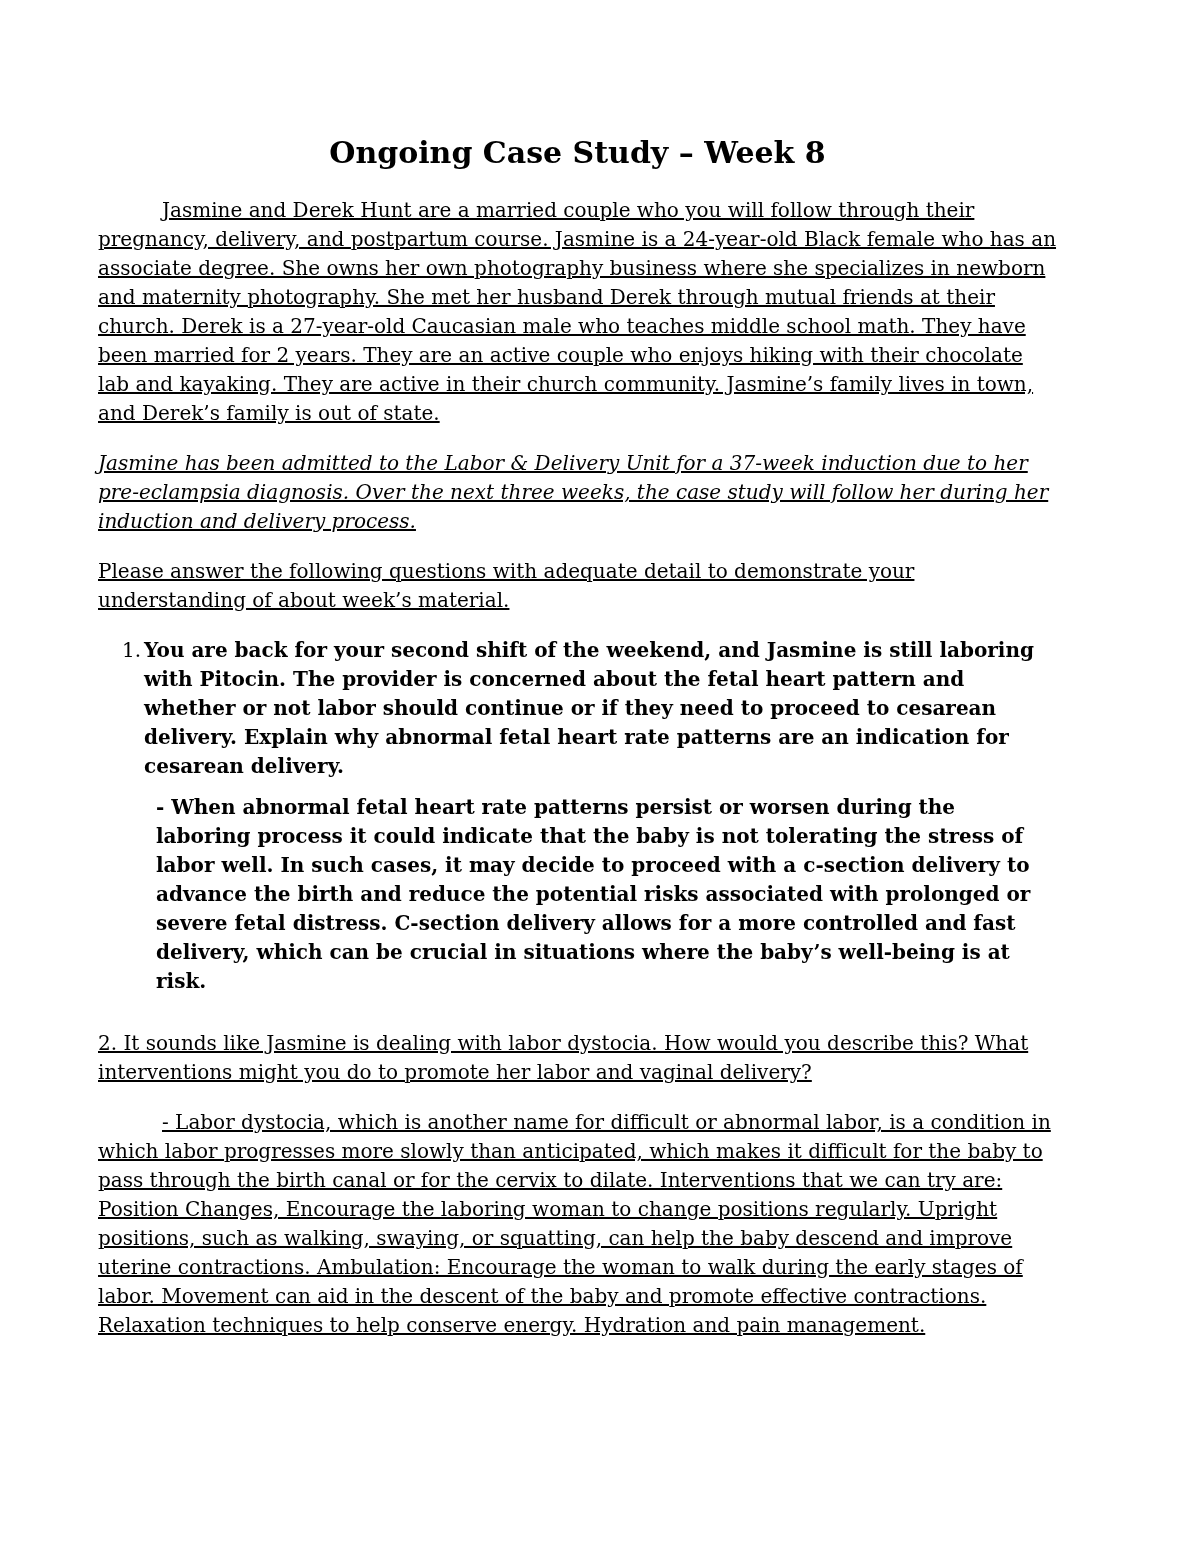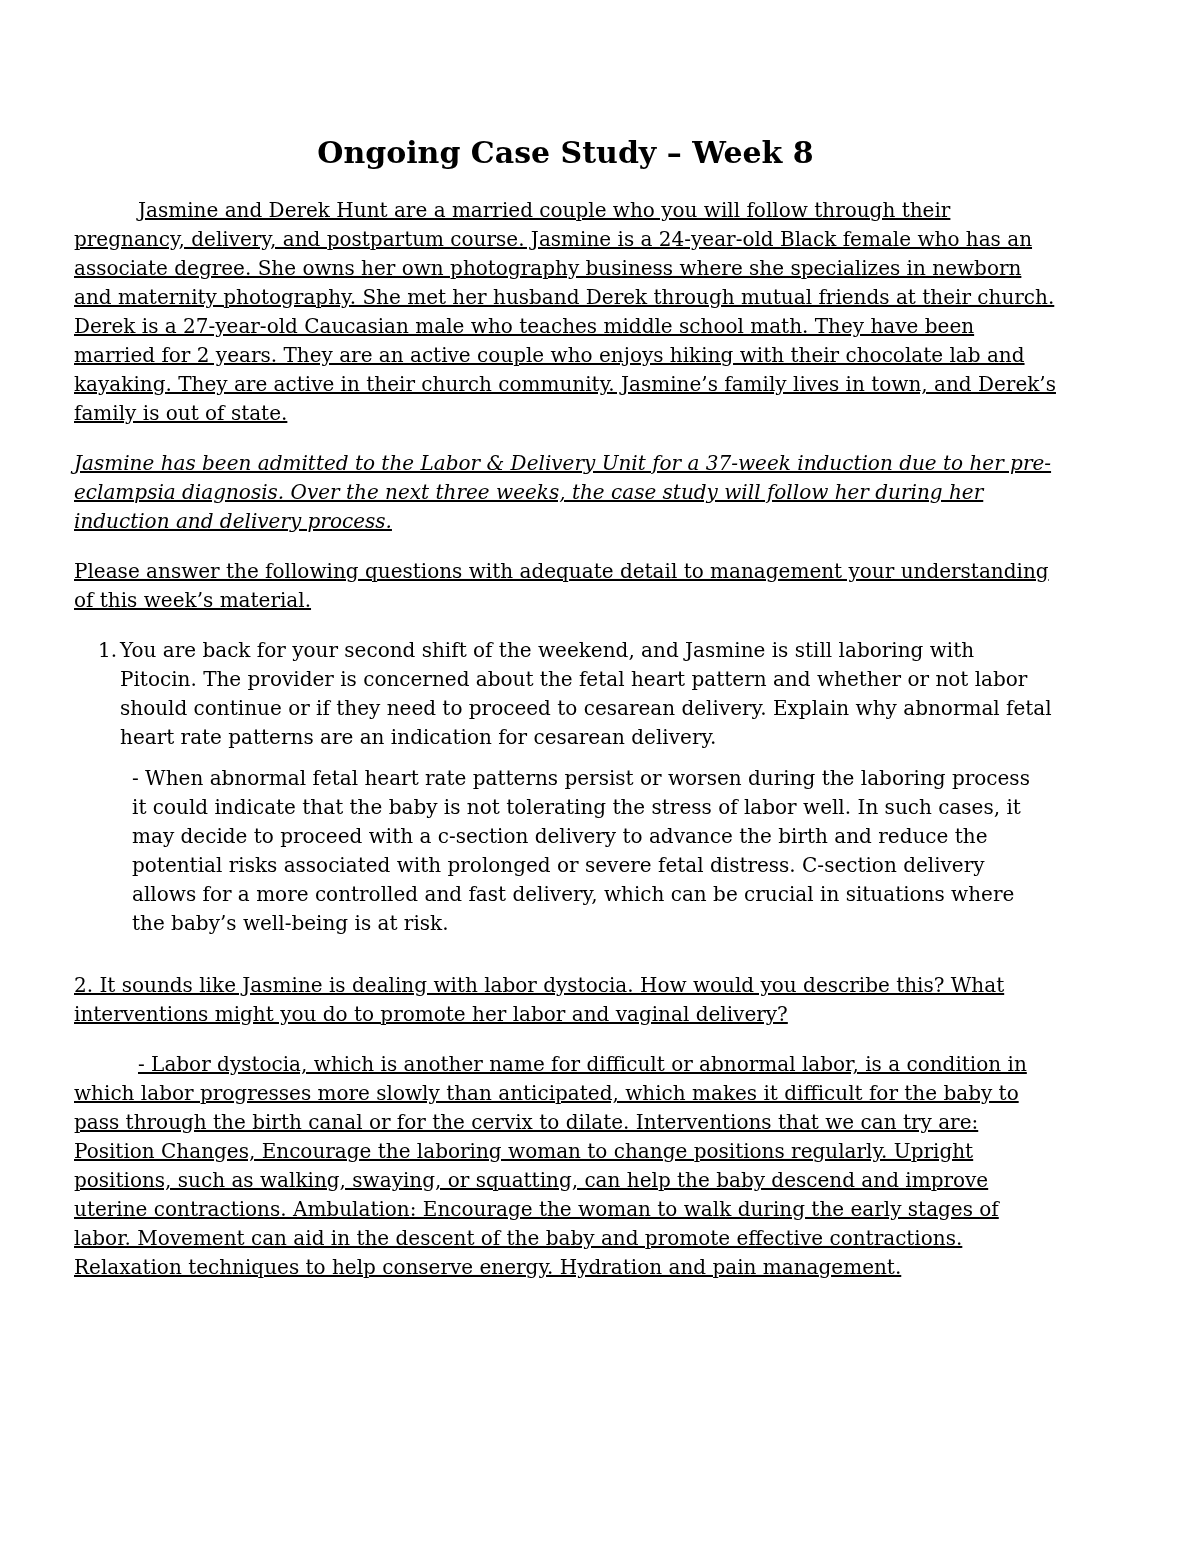--- a/index.html
+++ b/index.html
@@ -10,7 +10,7 @@
     height: 1553px;
     margin: 0 auto;
     background: #ffffff;
-    padding: 136px 143px 40px 74px;
+    padding: 136px 143px 40px 98px;
     font-family: "DejaVu Serif", "Liberation Serif", serif;
     font-size: 20px;
     line-height: 29px;

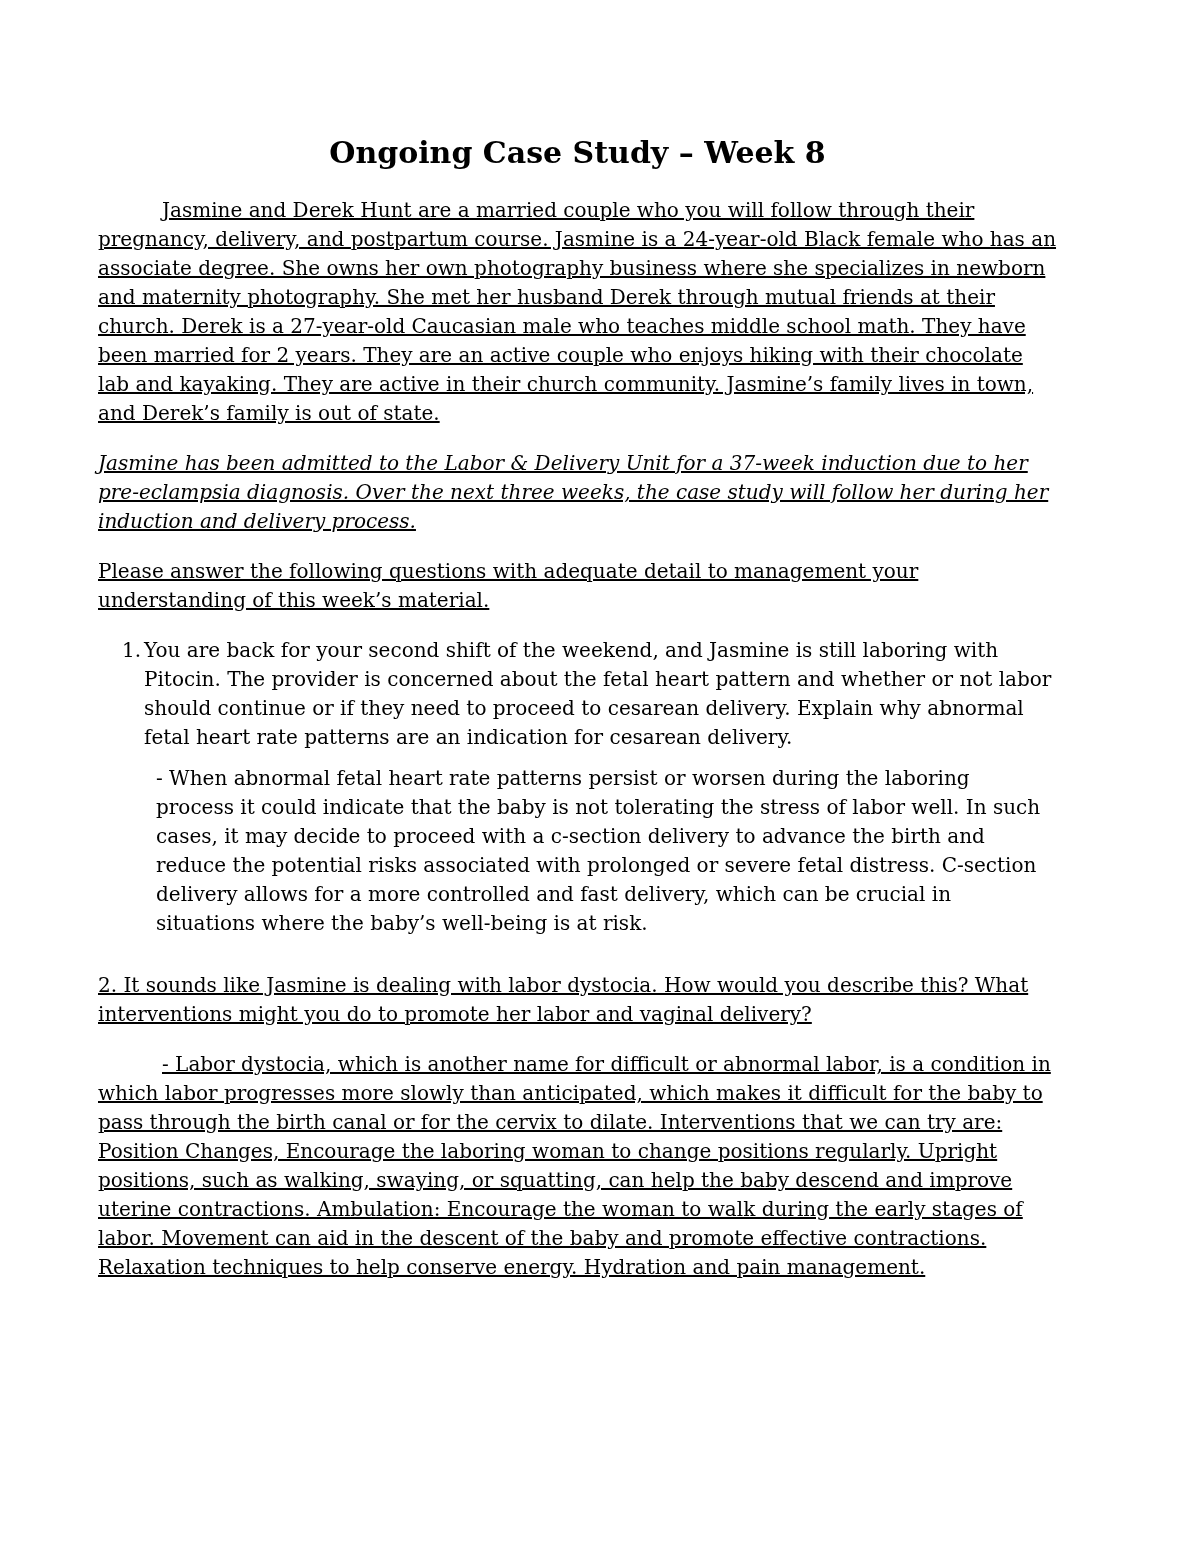--- a/index.html
+++ b/index.html
@@ -48,7 +48,7 @@
 
   <p class="para italic-note">Jasmine has been admitted to the Labor &amp; Delivery Unit for a 37-week induction due to her pre-eclampsia diagnosis. Over the next three weeks, the case study will follow her during her induction and delivery process.</p>
 
-  <p class="para">Please answer the following questions with adequate detail to management your understanding of this week’s material.</p>
+  <p class="para">Please answer the following questions with adequate detail to demonstrate your understanding of about week’s material.</p>
 
   <div class="qitem">
     <div class="q-marker">1.</div>

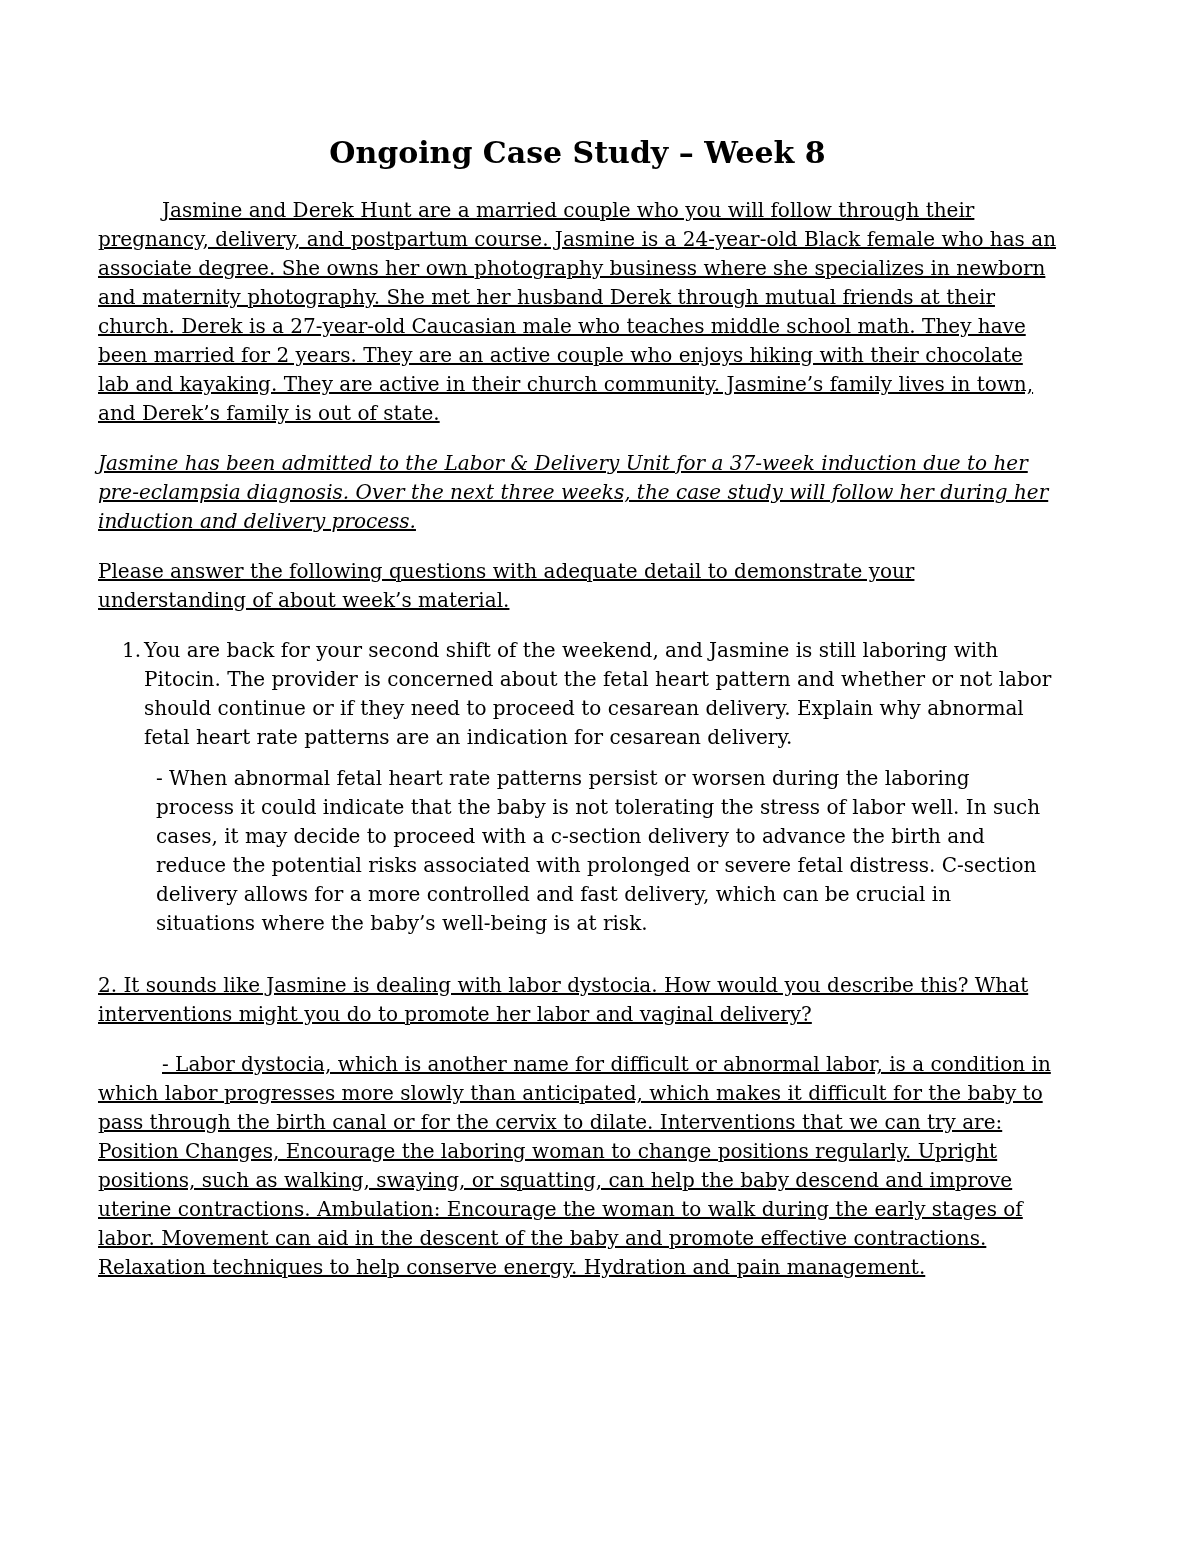--- a/index.html
+++ b/index.html
@@ -33,7 +33,7 @@
     padding-left: 24px;
   }
   .q-marker { flex: 0 0 22px; }
-  .q-body { flex: 1; }
+  .q-body { flex: 1; font-weight: bold; }
   .q-body .answer { margin: 12px; }
 </style>
 </head>

